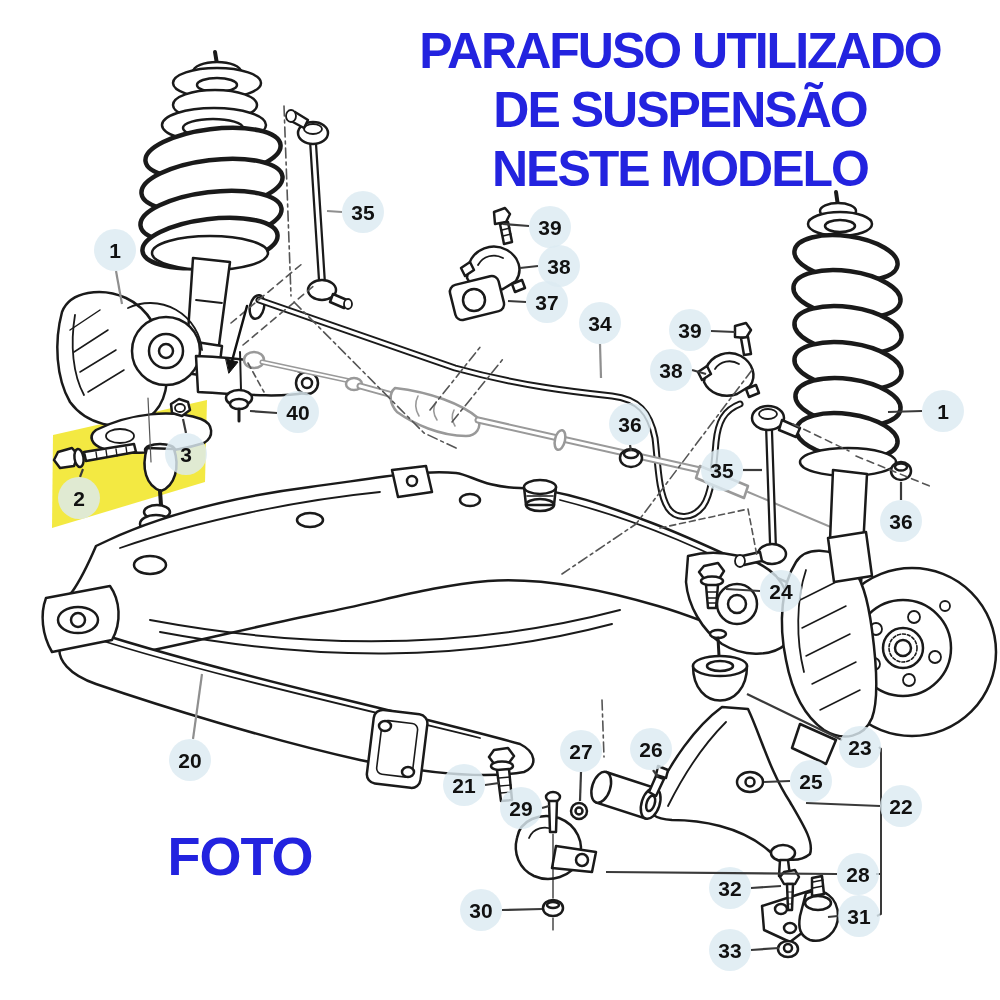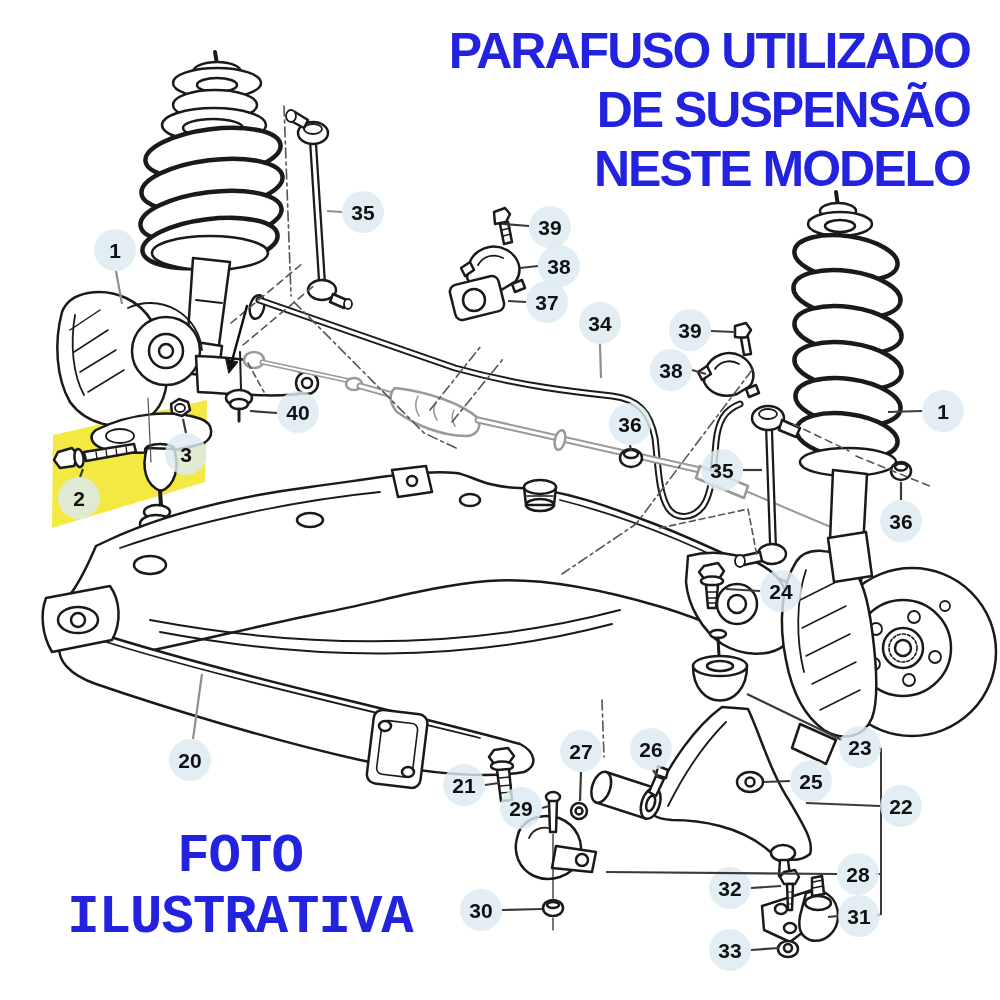--- a/index.html
+++ b/index.html
@@ -6,7 +6,7 @@
   .stage{position:relative;width:1000px;height:1000px;background:#fff;overflow:hidden;
          font-family:"Liberation Sans",sans-serif;}
   svg{position:absolute;left:0;top:0;}
-  .title{position:absolute;left:390px;top:22px;width:580px;text-align:right;
+  .title{position:absolute;left:390px;top:22px;width:580px;text-align:center;
          font-weight:bold;font-size:50px;line-height:59px;letter-spacing:-2px;}
   .watermark{position:absolute;left:35px;top:826px;width:410px;text-align:center;
          font-weight:bold;font-size:54px;line-height:61px;letter-spacing:-1px;font-family:Liberation Mono, monospace;}

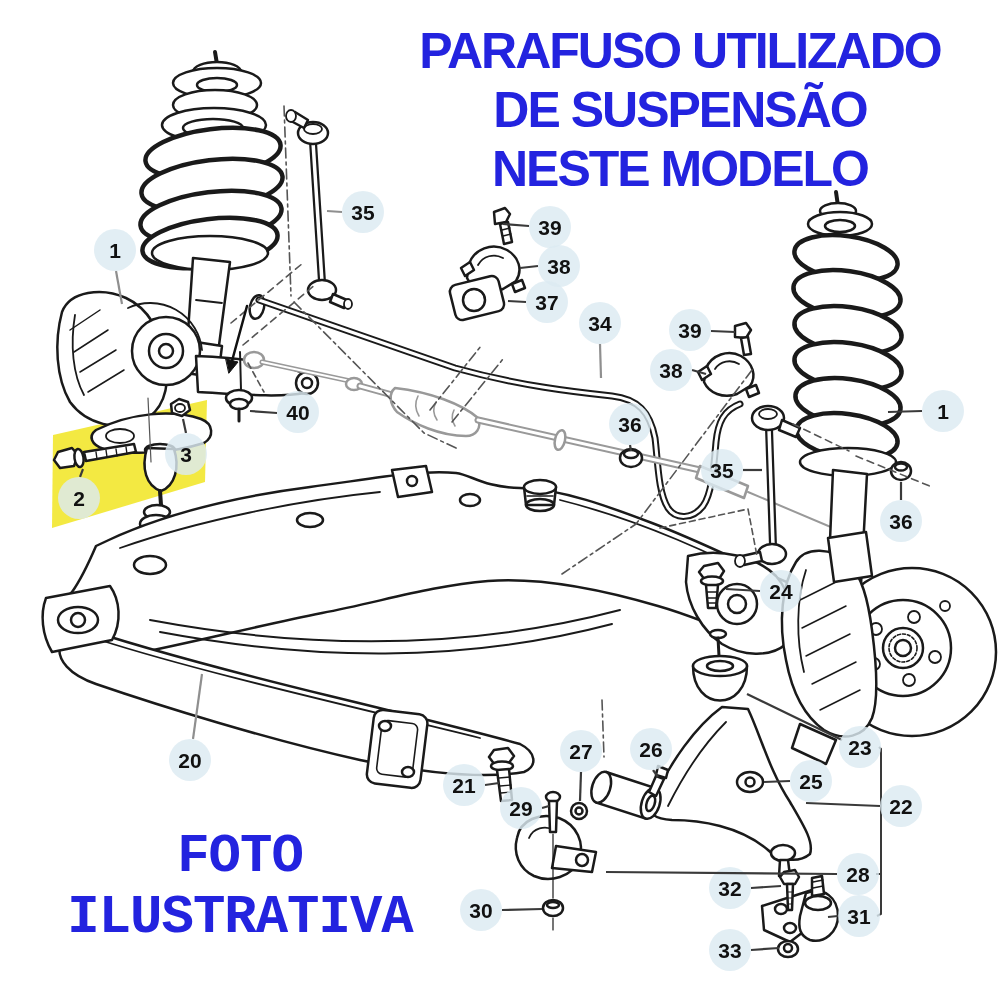--- a/index.html
+++ b/index.html
@@ -9,7 +9,7 @@
   .title{position:absolute;left:390px;top:22px;width:580px;text-align:center;
          font-weight:bold;font-size:50px;line-height:59px;letter-spacing:-2px;}
   .watermark{position:absolute;left:35px;top:826px;width:410px;text-align:center;
-         font-weight:bold;font-size:54px;line-height:61px;letter-spacing:-1px;font-family:Liberation Mono, monospace;}
+         font-weight:bold;font-size:54px;line-height:61px;letter-spacing:-1px;}
 </style>
 </head>
 <body>

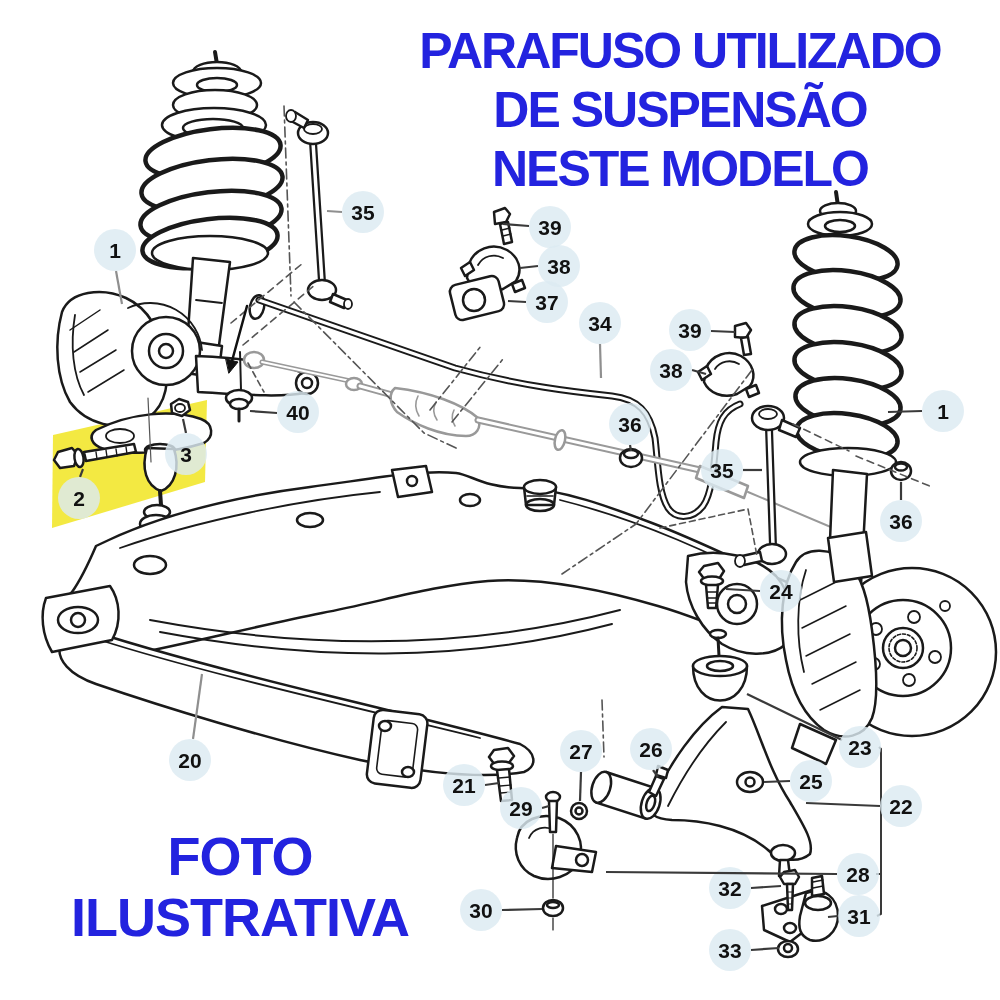--- a/index.html
+++ b/index.html
@@ -463,7 +463,6 @@
 
 <div class="watermark" style="color: rgb(35, 35, 223);">
   <div>FOTO</div>
-  <div>ILUSTRATIVA</div>
 </div>
 </div>
 

